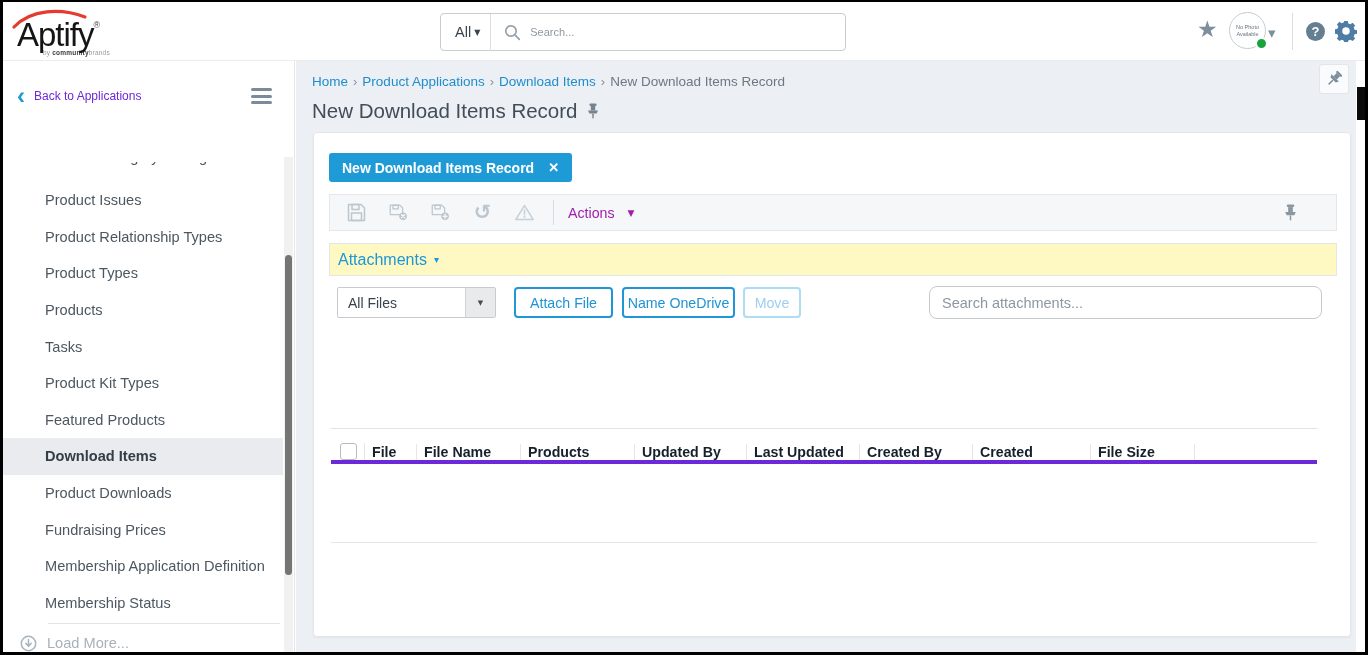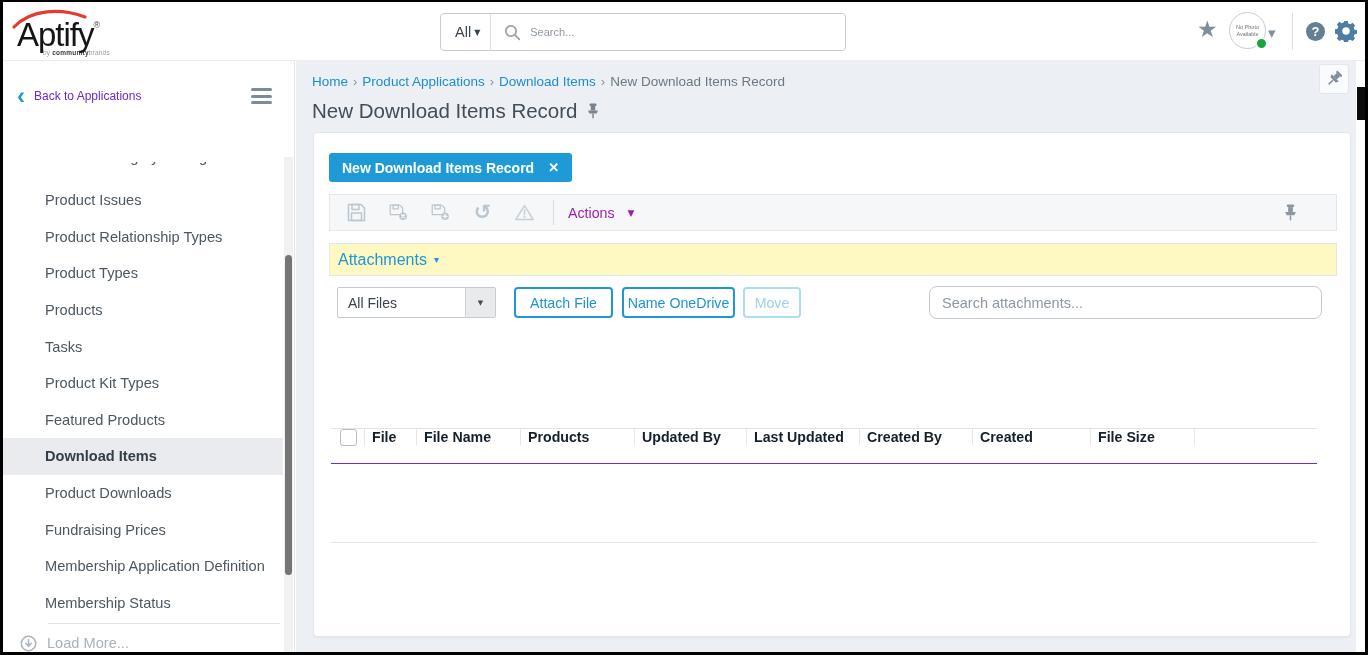--- a/index.html
+++ b/index.html
@@ -96,7 +96,7 @@
   .trash { position:absolute; right:15px; top:36px; cursor:pointer; display:flex; }
 
   .grid { position:absolute; top:295px; left:17px; width:986px; }
-  .grid-head { display:flex; height:36px; border-top:1px solid #e1e4e7; border-bottom:1px solid #6d28d9; align-items:flex-start; }
+  .grid-head { display:flex; height:36px; border-top:1px solid #e1e4e7; border-bottom:4px solid #6d28d9; align-items:flex-end; }
   .gc { display:flex; align-items:center; padding-left:7px; font-size:14.2px; font-weight:bold; color:#15202b; border-right:1px solid #e6e6e6; }
   .gc.c-cb { width:34px; padding-left:9px; }
   .gc.c1 { width:52px; } .gc.c2 { width:104px; } .gc.c3 { width:114px; } .gc.c4 { width:112px; }

